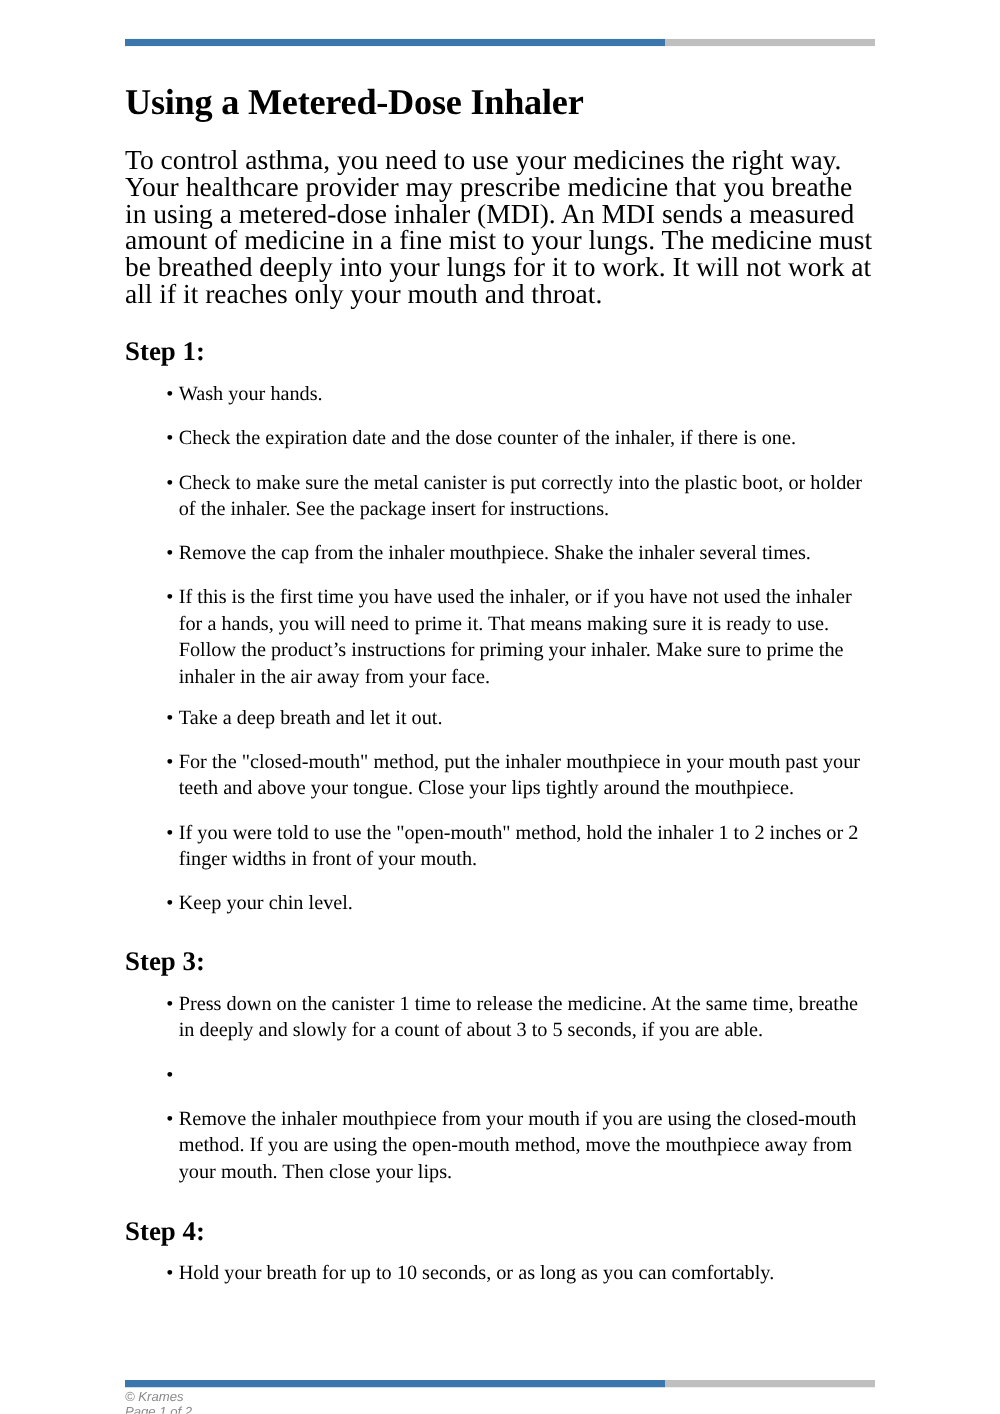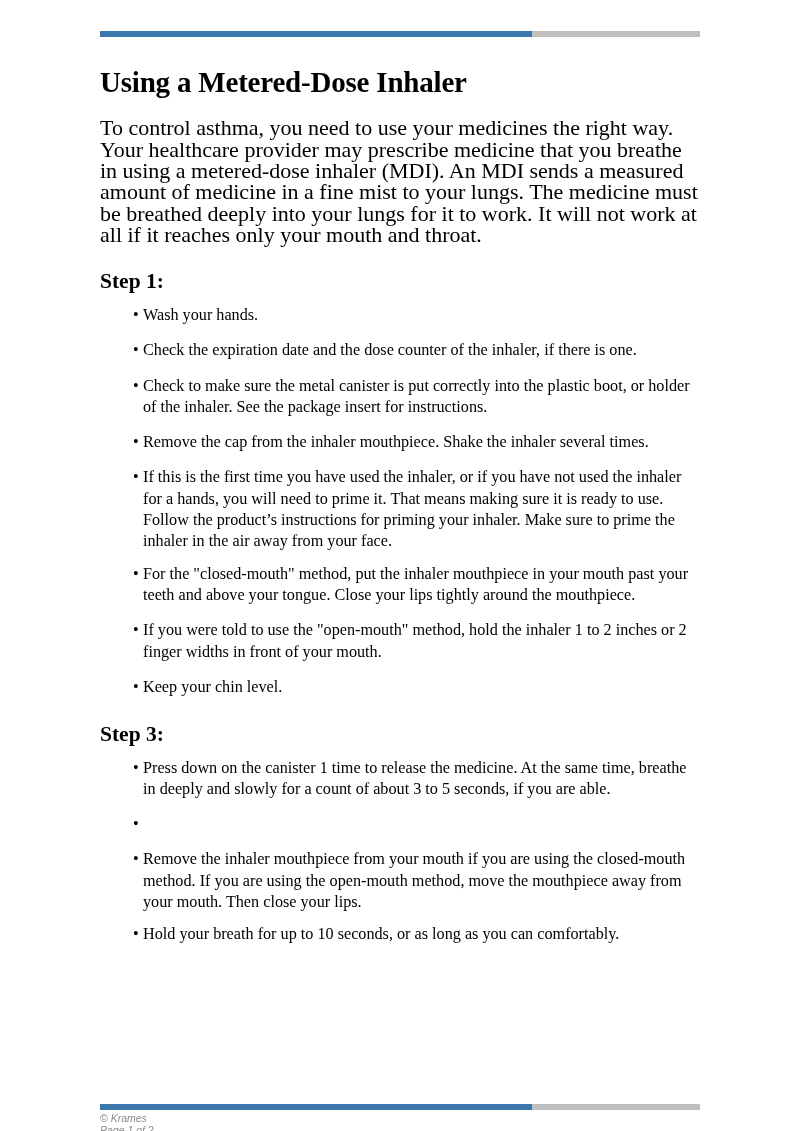--- a/index.html
+++ b/index.html
@@ -153,6 +153,7 @@
     </ul>
 
     <ul class="step-list">
+      <li>Take a deep breath and let it out.</li>
       <li>For the "closed-mouth" method, put the inhaler mouthpiece in your mouth past your teeth and above your tongue. Close your lips tightly around the mouthpiece.</li>
       <li>If you were told to use the "open-mouth" method, hold the inhaler 1 to 2 inches or 2 finger widths in front of your mouth.</li>
       <li>Keep your chin level.</li>

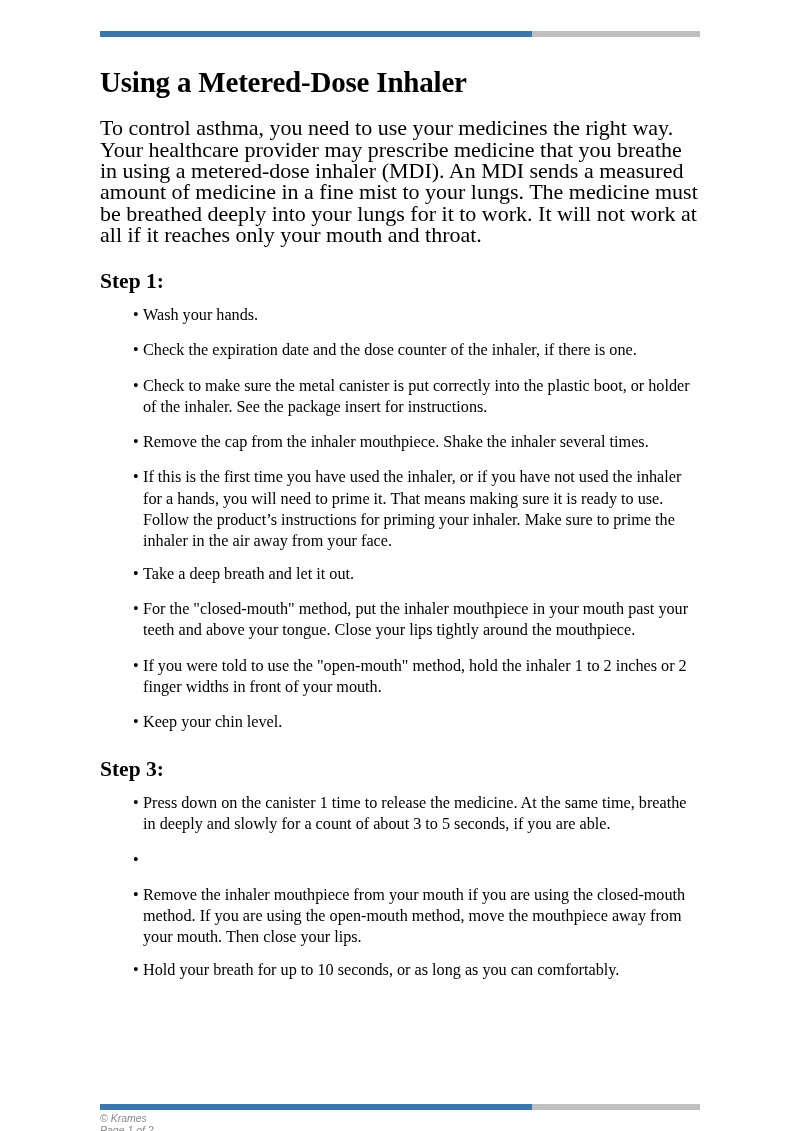--- a/index.html
+++ b/index.html
@@ -166,6 +166,7 @@
       <li>Remove the inhaler mouthpiece from your mouth if you are using the closed-mouth method. If you are using the open-mouth method, move the mouthpiece away from your mouth. Then close your lips.</li>
     </ul>
 
+    <h2 class="step-heading">Step 4:</h2>
     <ul class="step-list">
       <li>Hold your breath for up to 10 seconds, or as long as you can comfortably.</li>
     </ul>

